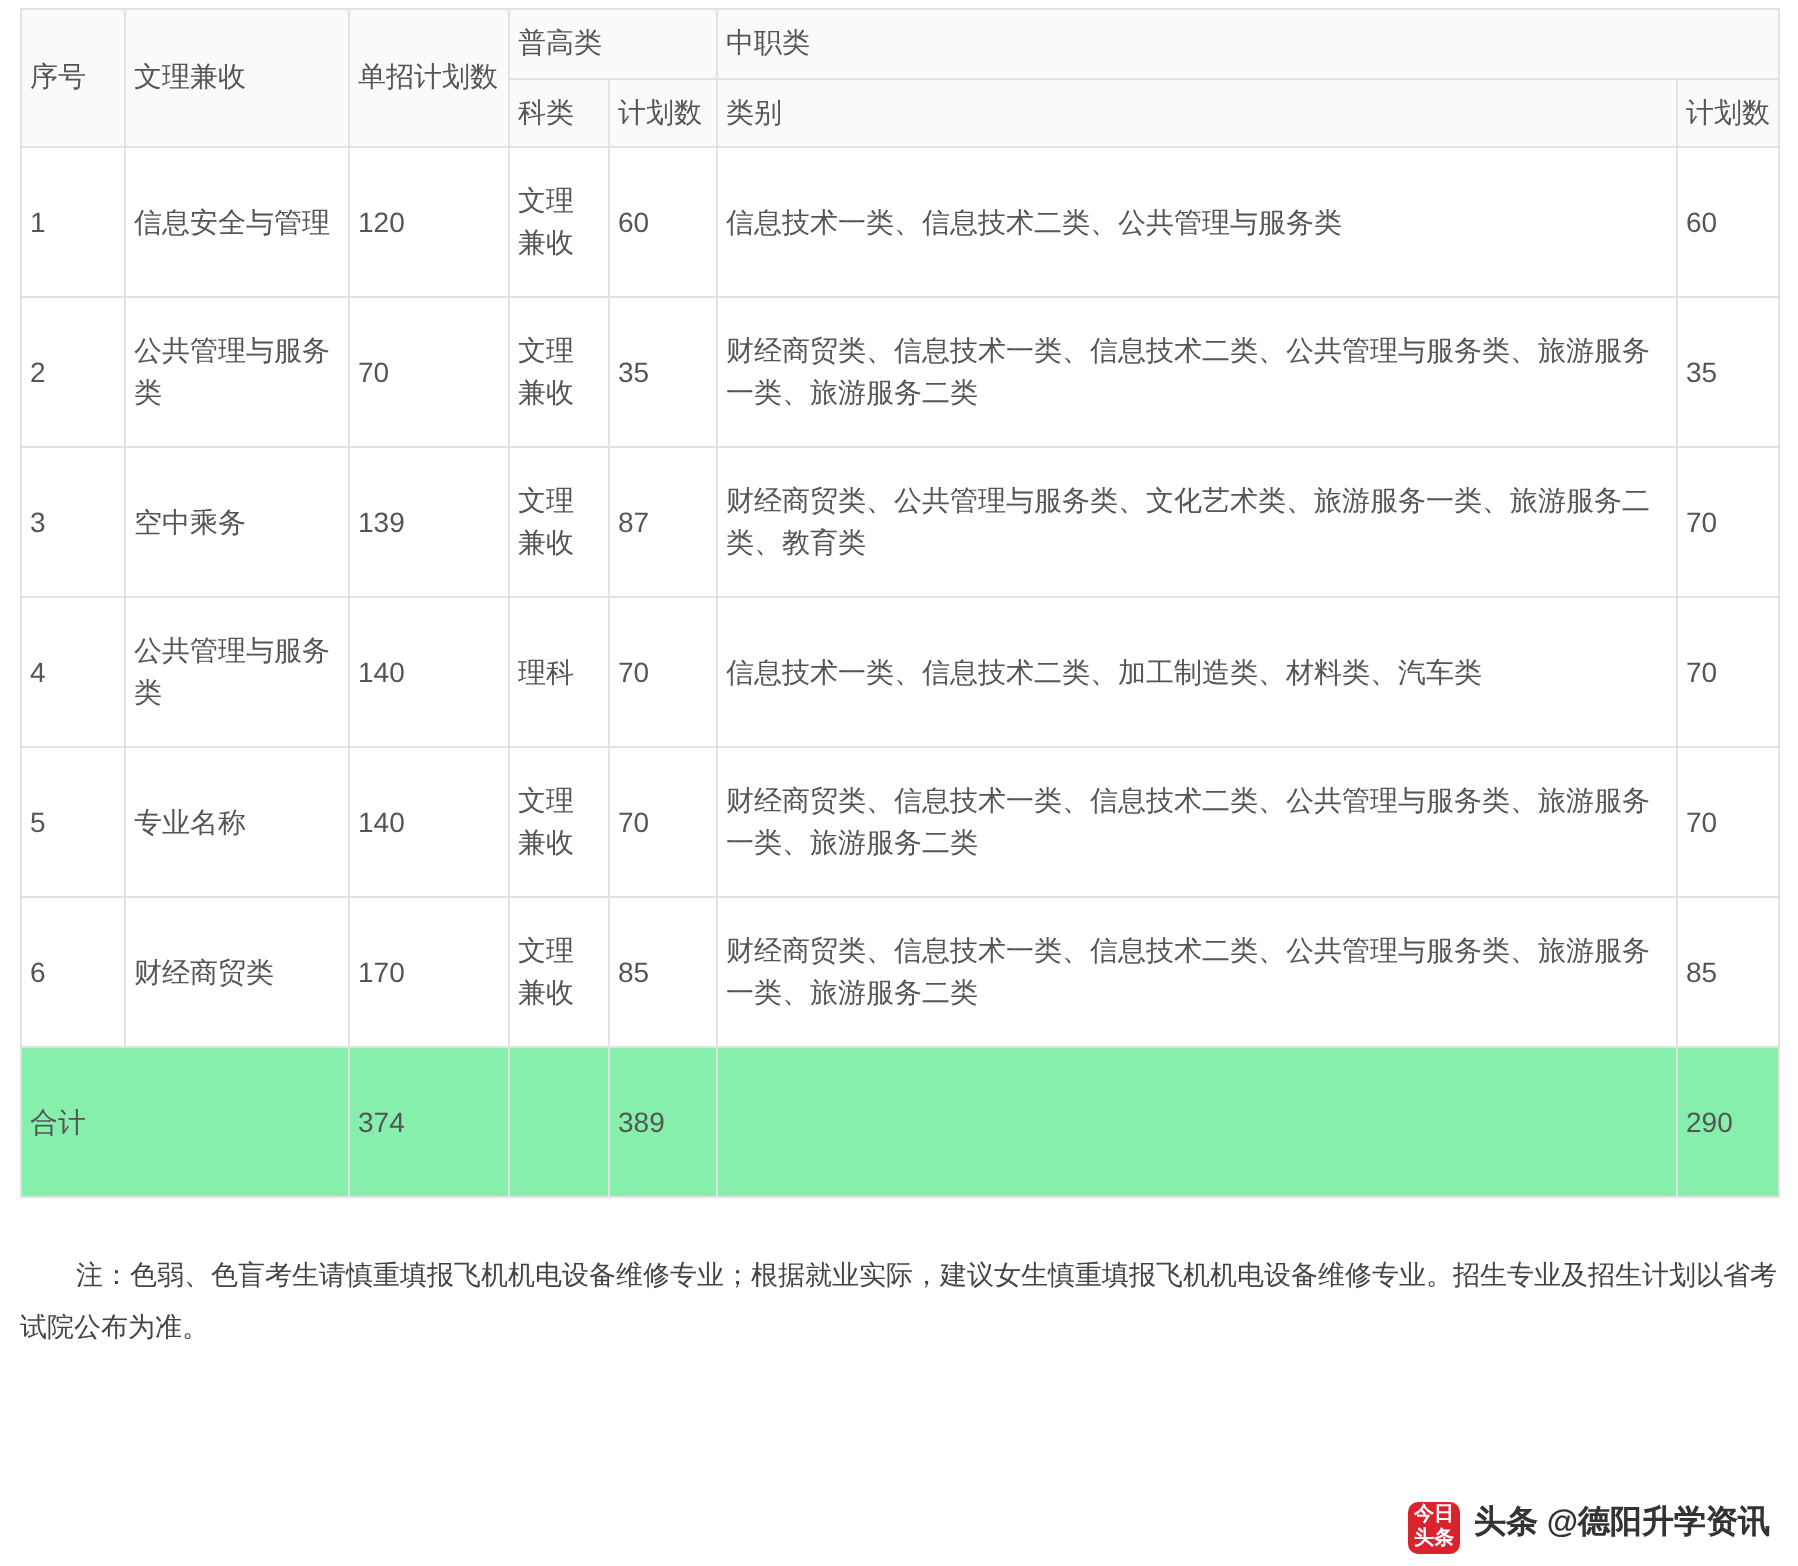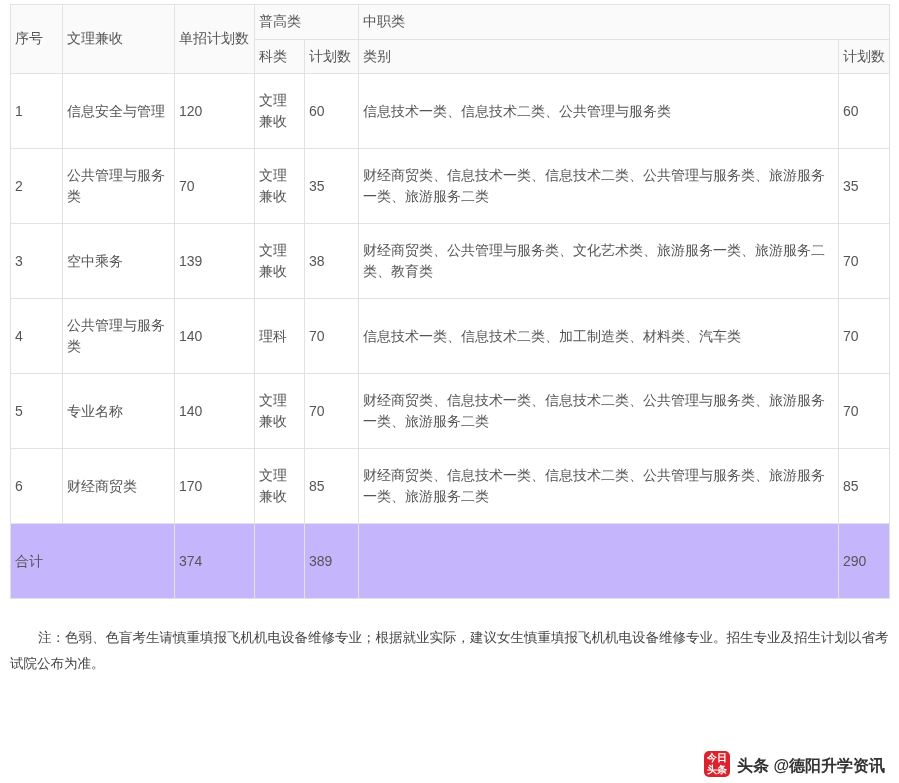--- a/index.html
+++ b/index.html
@@ -163,7 +163,7 @@
         <td class="major-cell">空中乘务</td>
         <td>139</td>
         <td class="subject-cell">文理兼收</td>
-        <td>38</td>
+        <td>87</td>
         <td class="cat-cell">财经商贸类、公共管理与服务类、文化艺术类、旅游服务一类、旅游服务二类、教育类</td>
         <td>70</td>
       </tr>

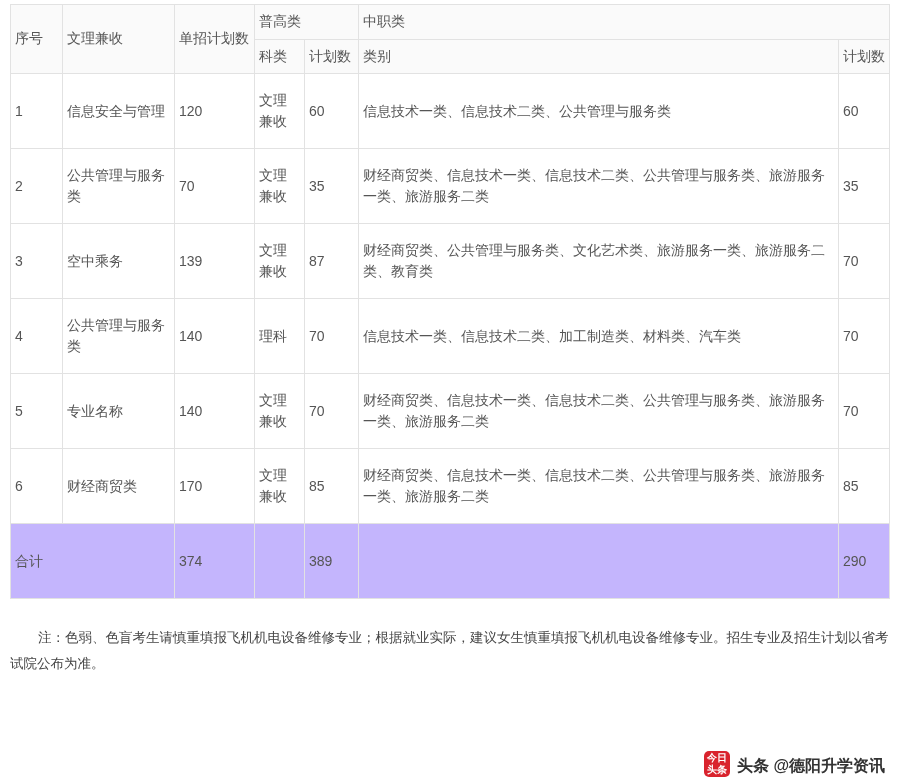--- a/index.html
+++ b/index.html
@@ -54,7 +54,7 @@
     background: #ffffff;
   }
   tbody tr.total-row td {
-    background: #c4b5fd;
+    background: #86efac;
   }
   td.cat-cell {
     text-align: center;

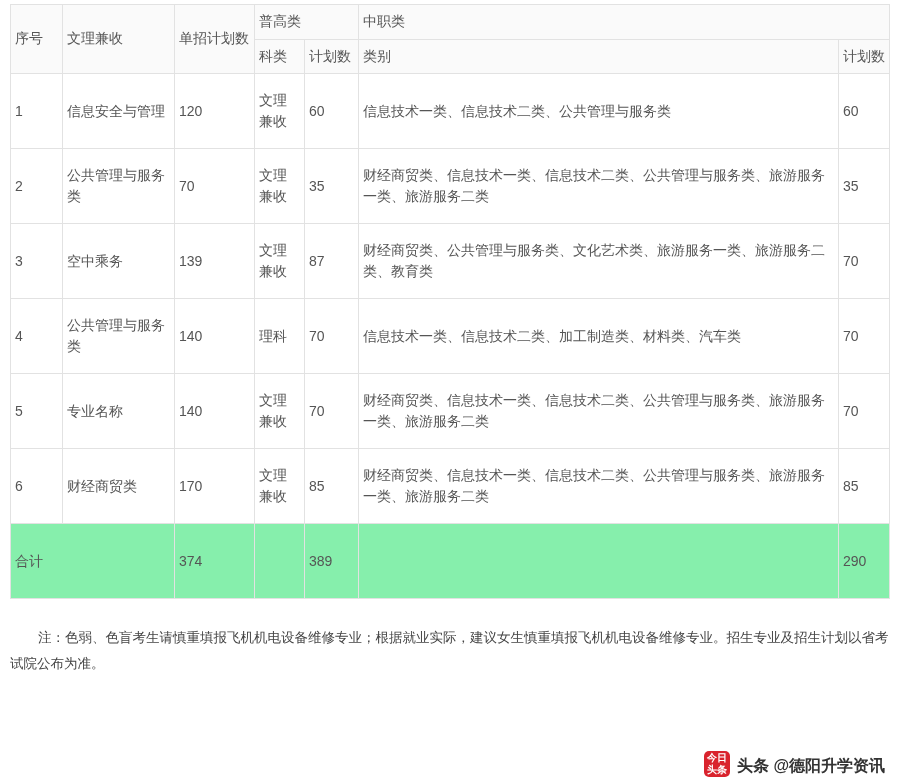--- a/index.html
+++ b/index.html
@@ -86,7 +86,7 @@
     right: 14px;
     bottom: 10px;
     display: flex;
-    align-items: flex-end;
+    align-items: flex-start;
     gap: 7px;
     font-size: 16px;
     color: #333333;

